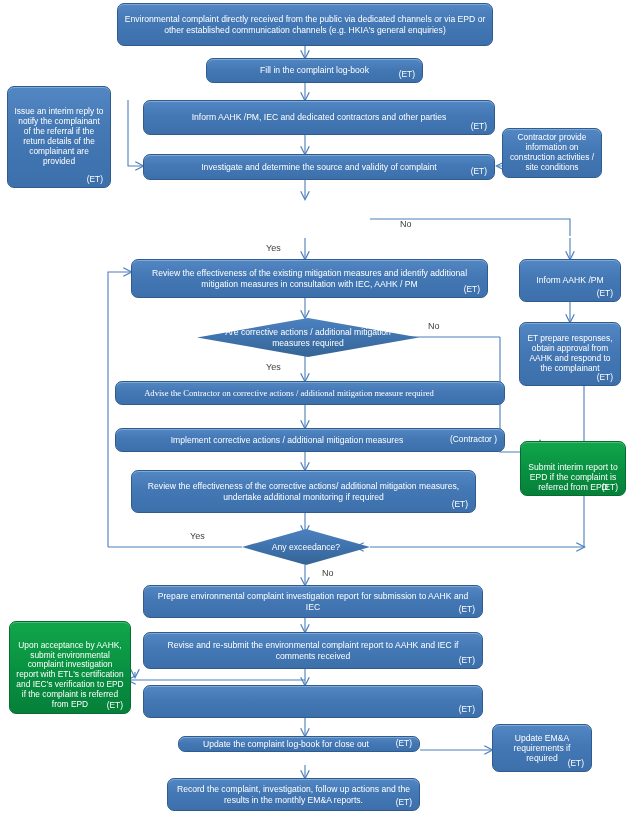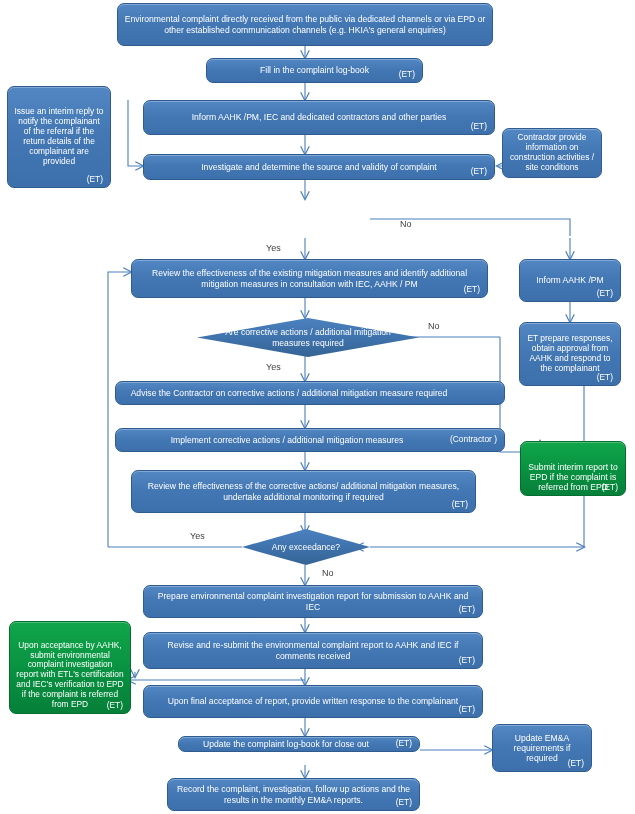--- a/index.html
+++ b/index.html
@@ -133,7 +133,7 @@
   <div class="lbl t9" style="left:428px;top:321px;">No</div>
   <div class="lbl t9" style="left:266px;top:362px;">Yes</div>
 
-  <div class="node proc t85" style="left:115px;top:381px;width:390px;height:24px;justify-content:flex-start;padding-left:10px;">
+  <div class="node proc t85" style="left:115px;top:381px;width:390px;height:24px;justify-content:flex-start;padding-left:10px;font-family:Liberation Serif, serif;">
     <span style="flex:1;text-align:center;padding-right:46px;">Advise the Contractor on corrective actions / additional mitigation measure required</span>
     <span class="tag t8" style="bottom:auto;margin-top:44px;">(ET, IEC)</span>
   </div>

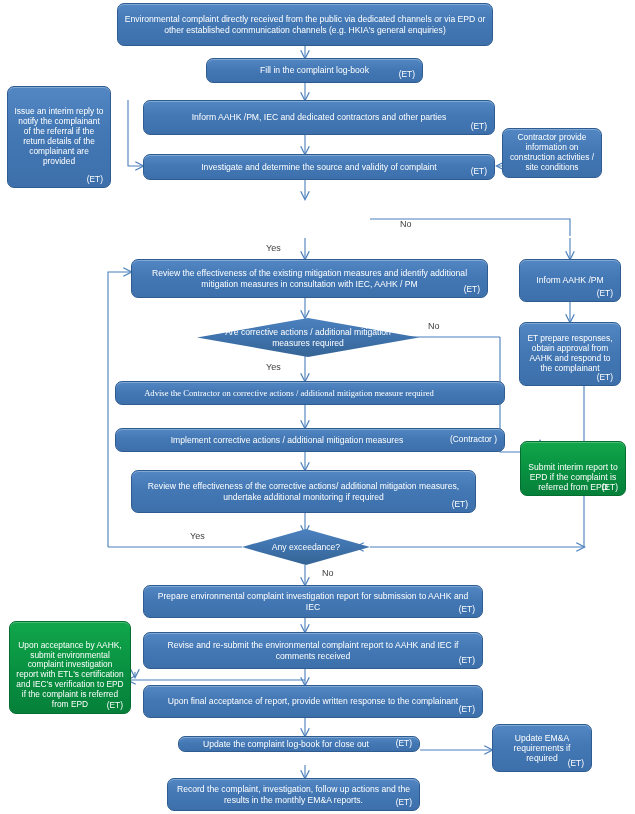--- a/index.html
+++ b/index.html
@@ -176,7 +176,6 @@
   </div>
 
   <div class="node proc t85" style="left:143px;top:685px;width:340px;height:33px;">
-    <span>Upon final acceptance of report, provide written response to the complainant</span>
     <span class="tag t8">(ET)</span>
   </div>
 

